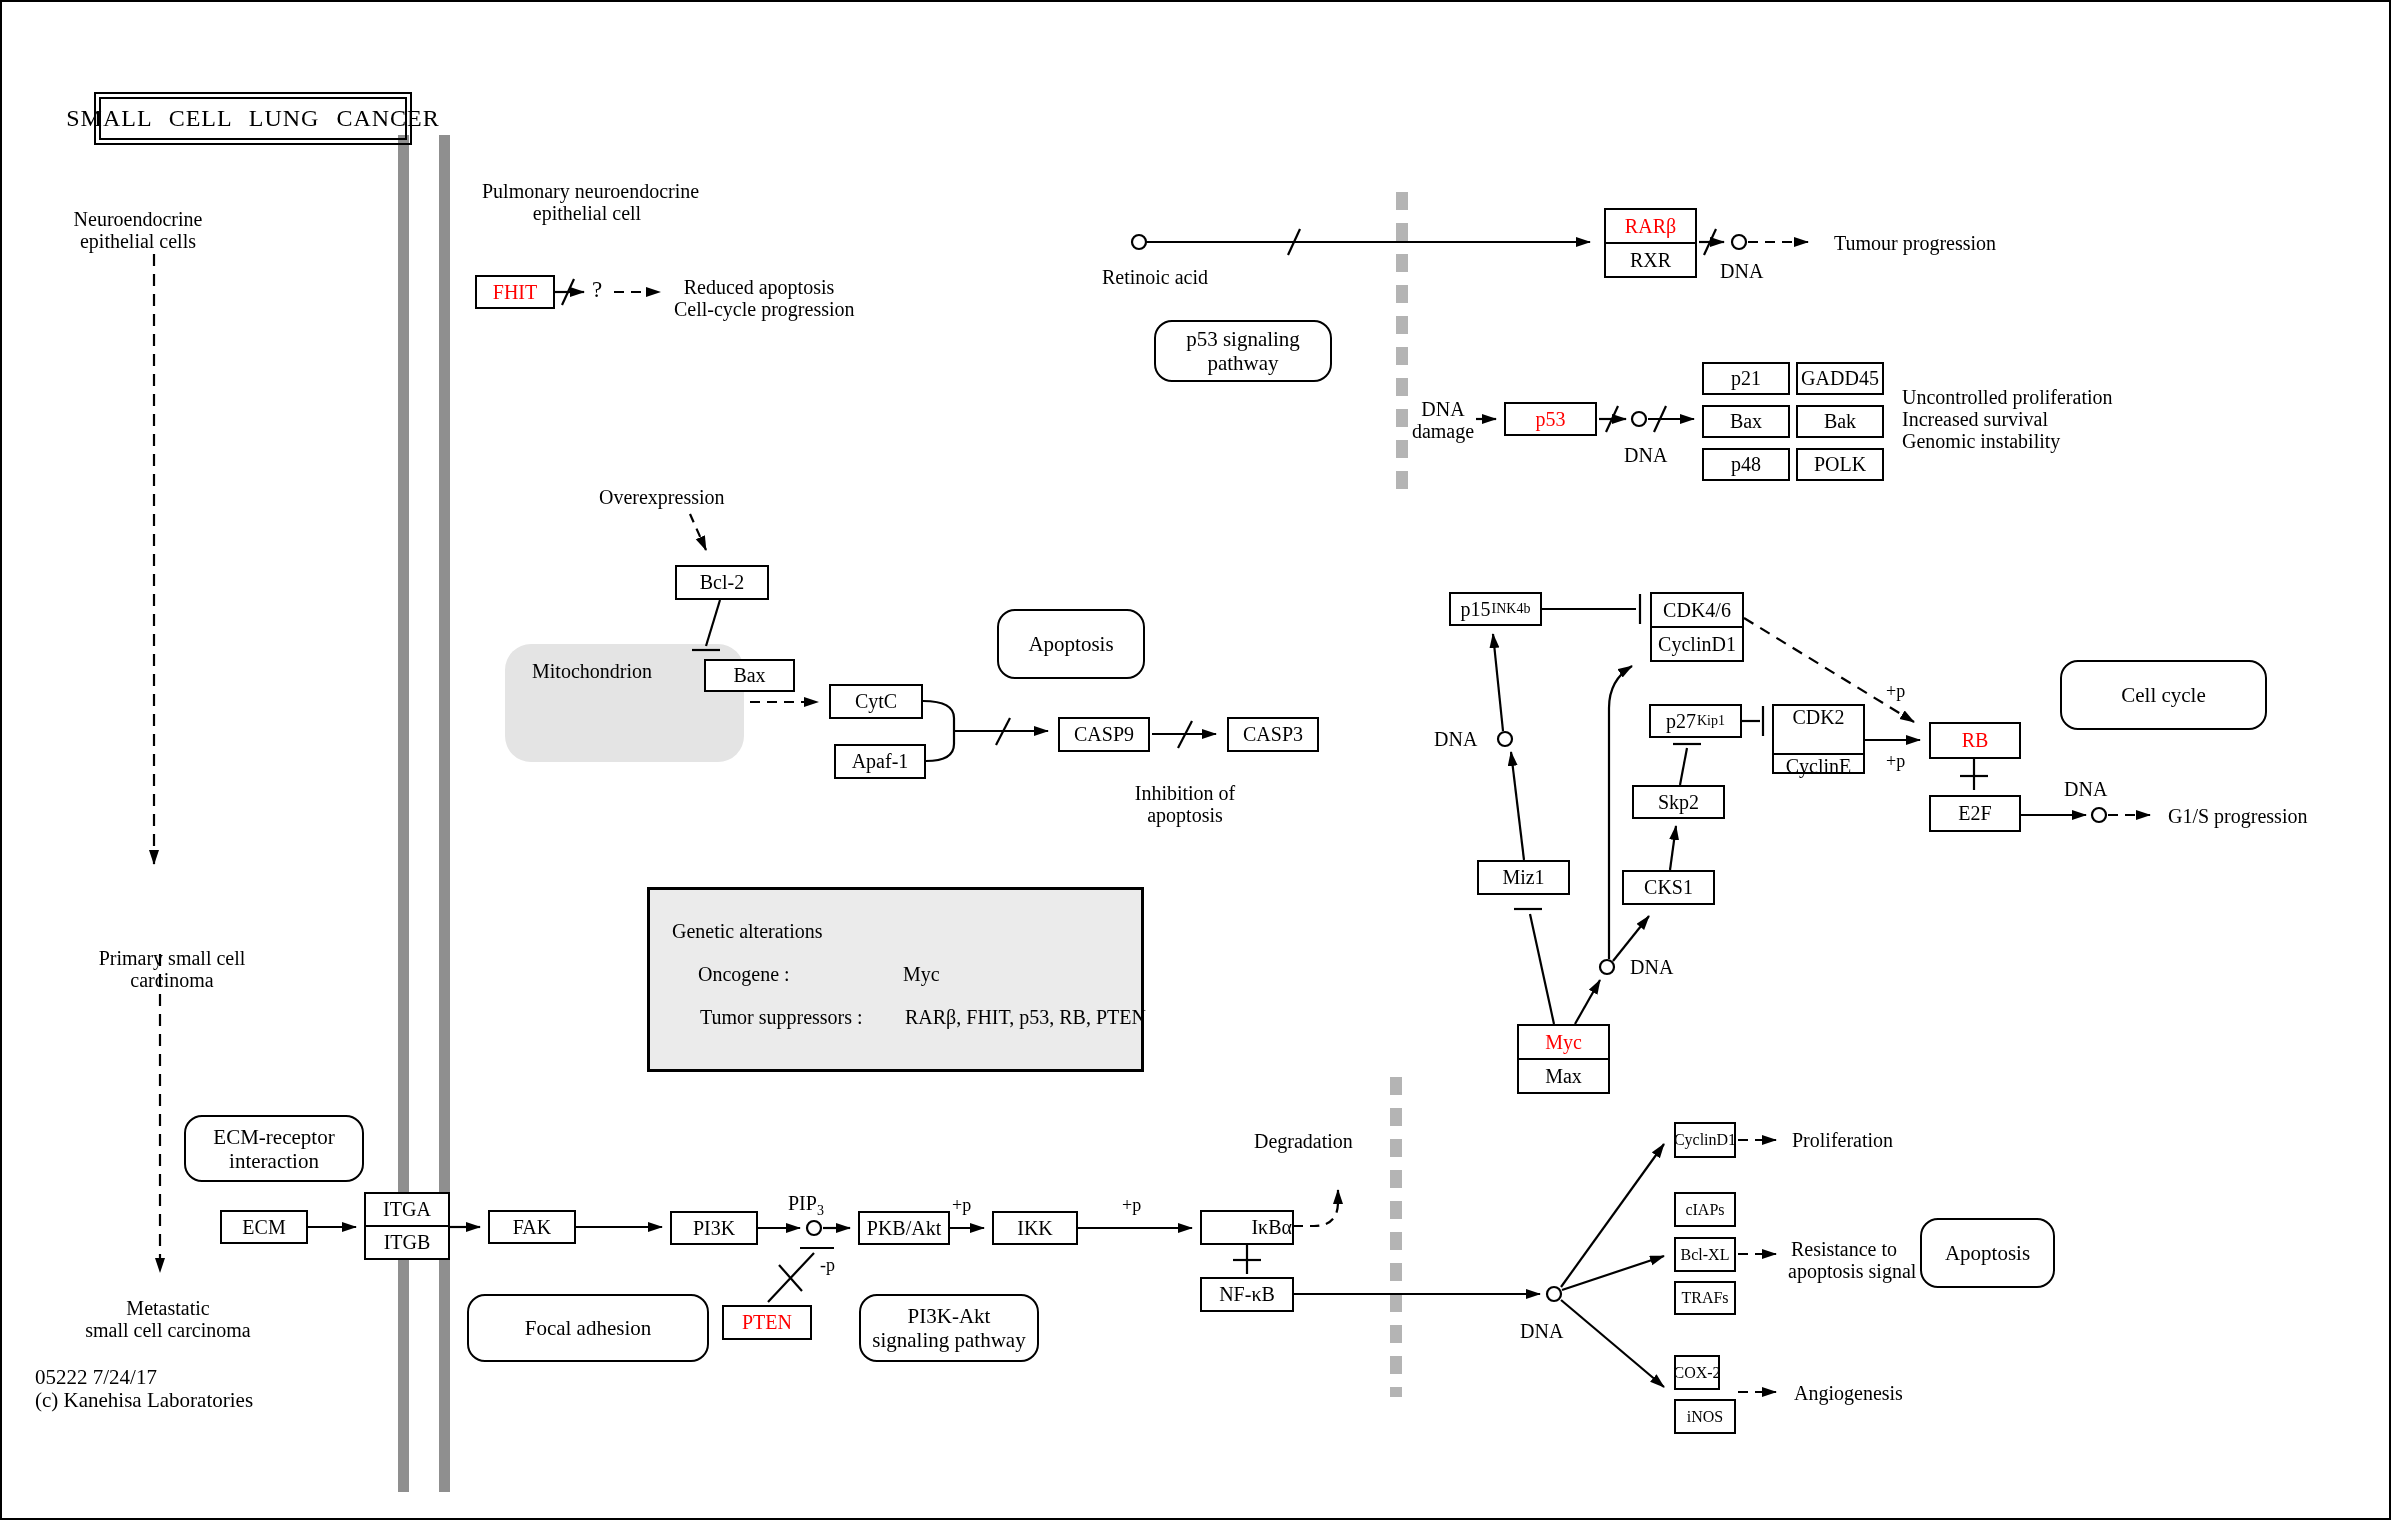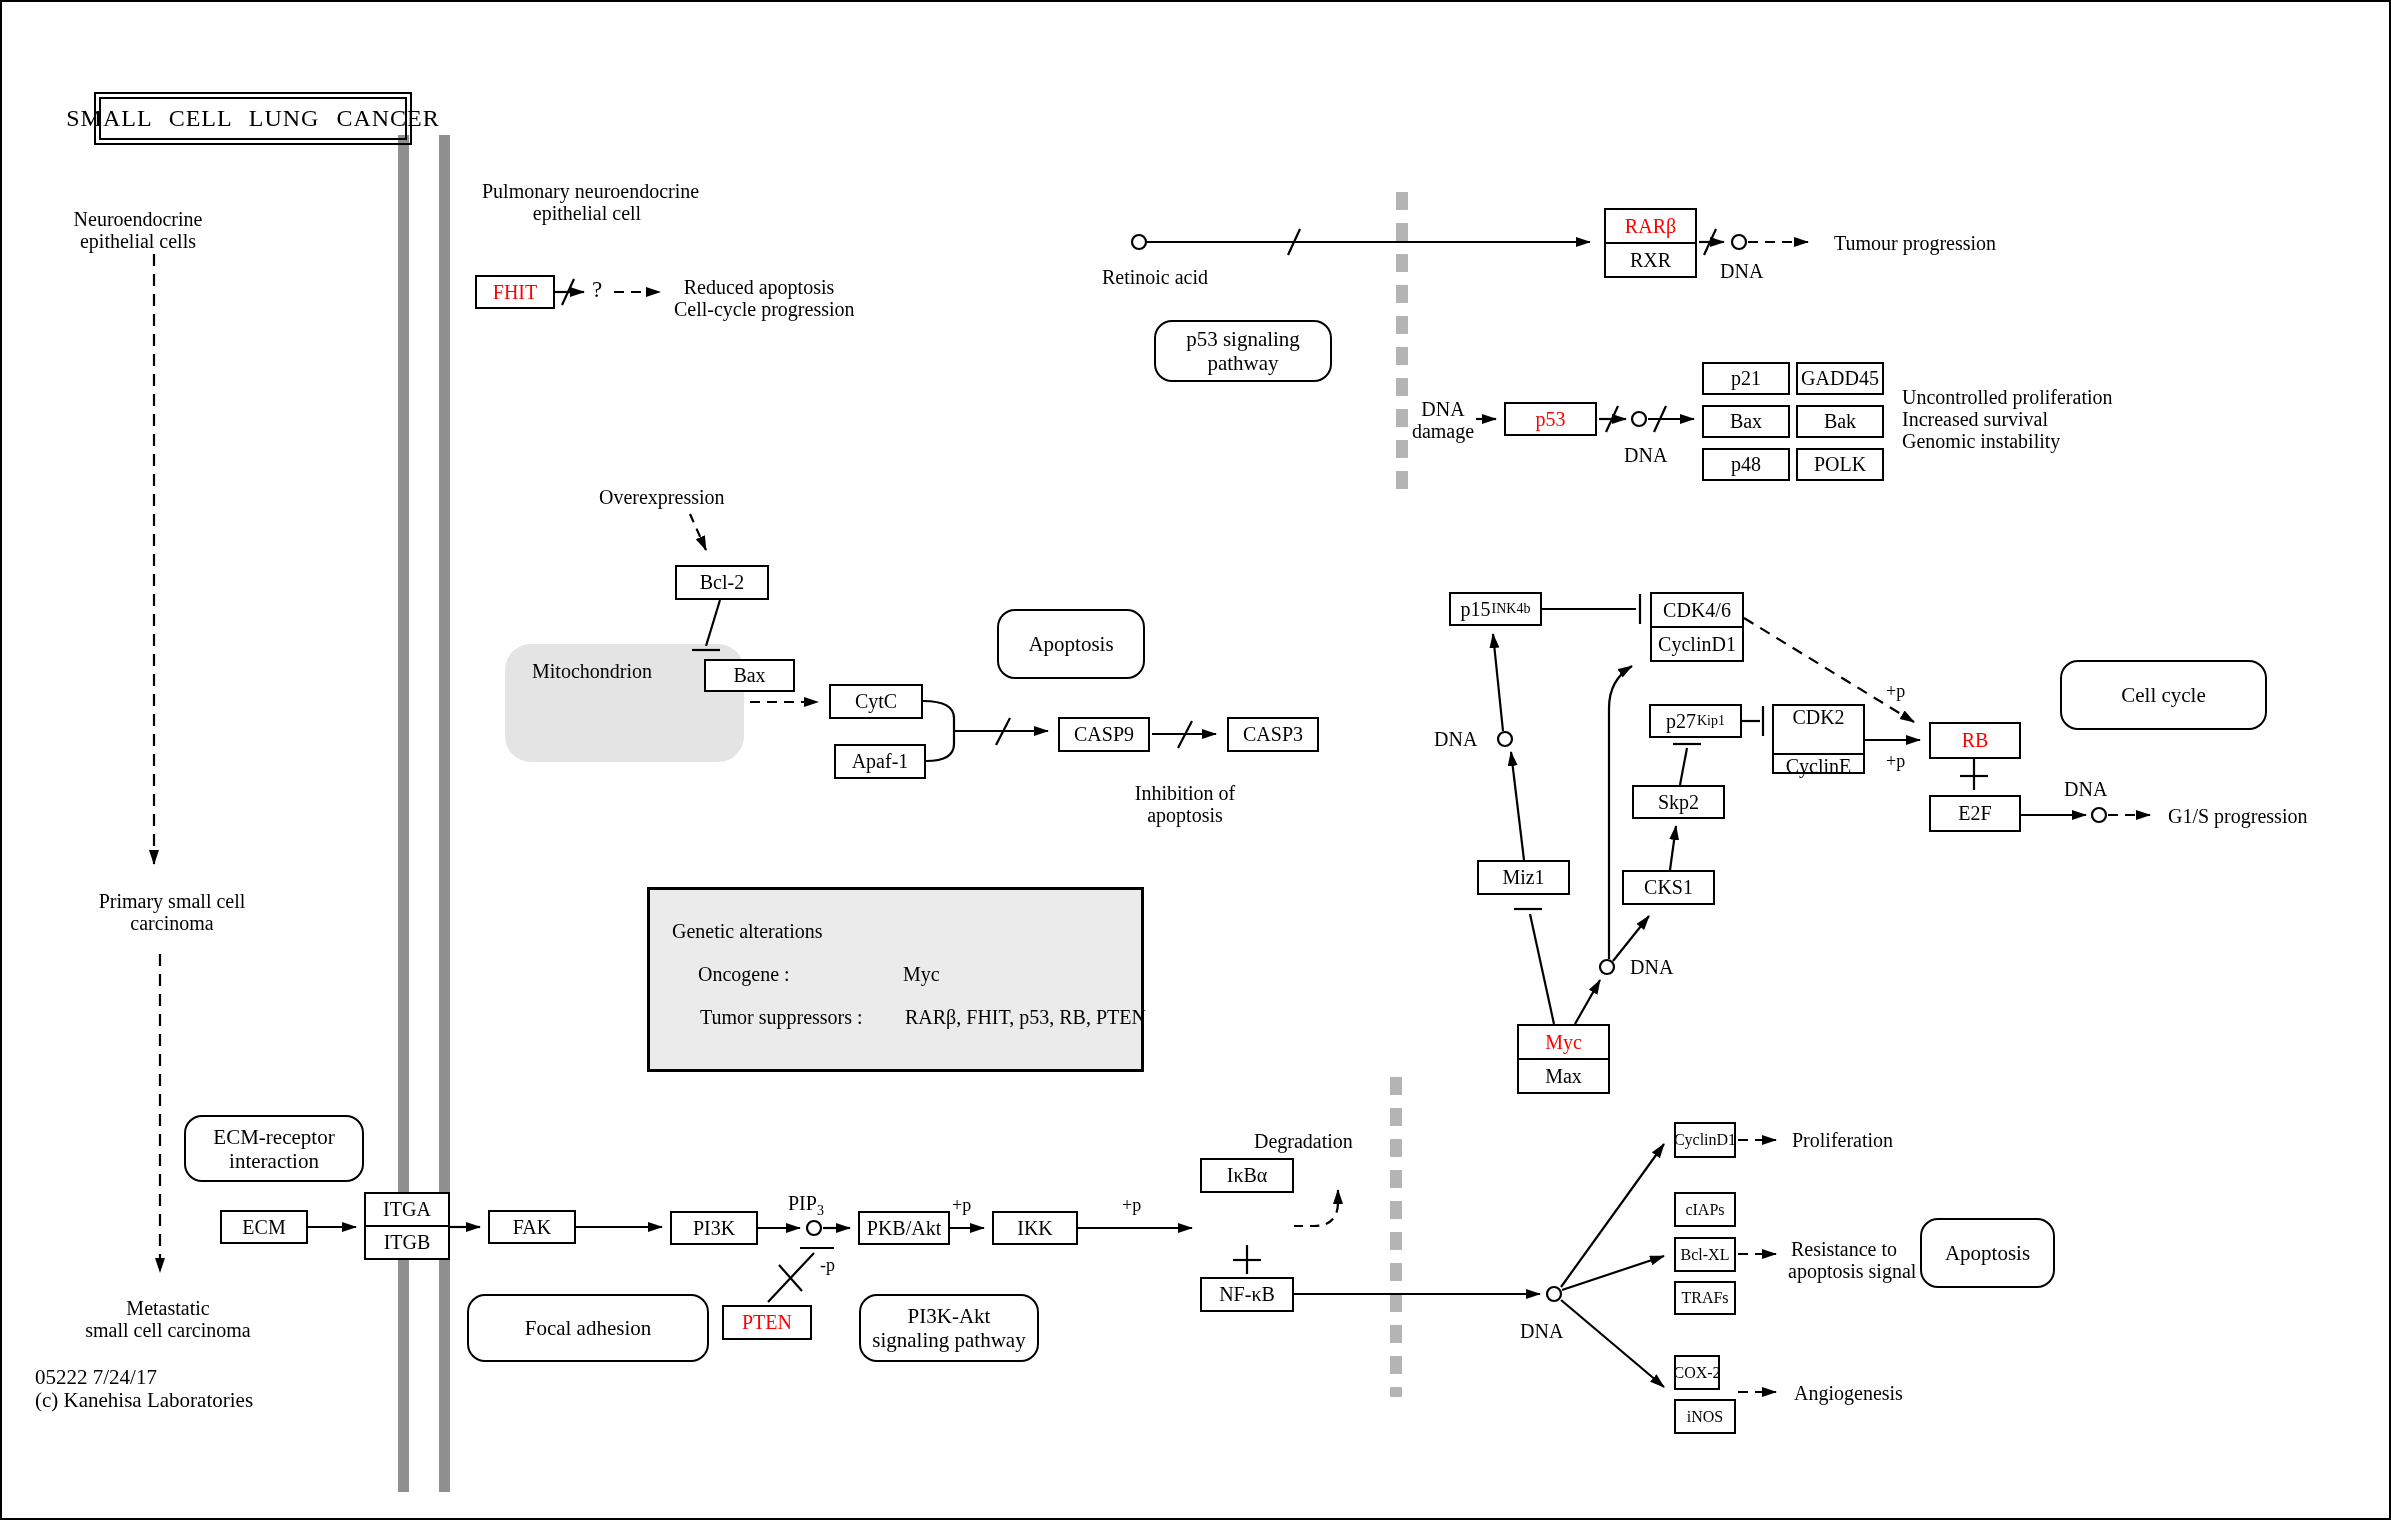--- a/index.html
+++ b/index.html
@@ -455,7 +455,7 @@
         <div>Inhibition of</div>
         <div>apoptosis</div>
       </div>
-      <div class="lbl center" style="left: 70px; top: 888px; width: 200px;">
+      <div class="lbl center" style="left: 70px; top: 945px; width: 200px;">
         <div>Primary small cell</div>
         <div>carcinoma</div>
       </div>

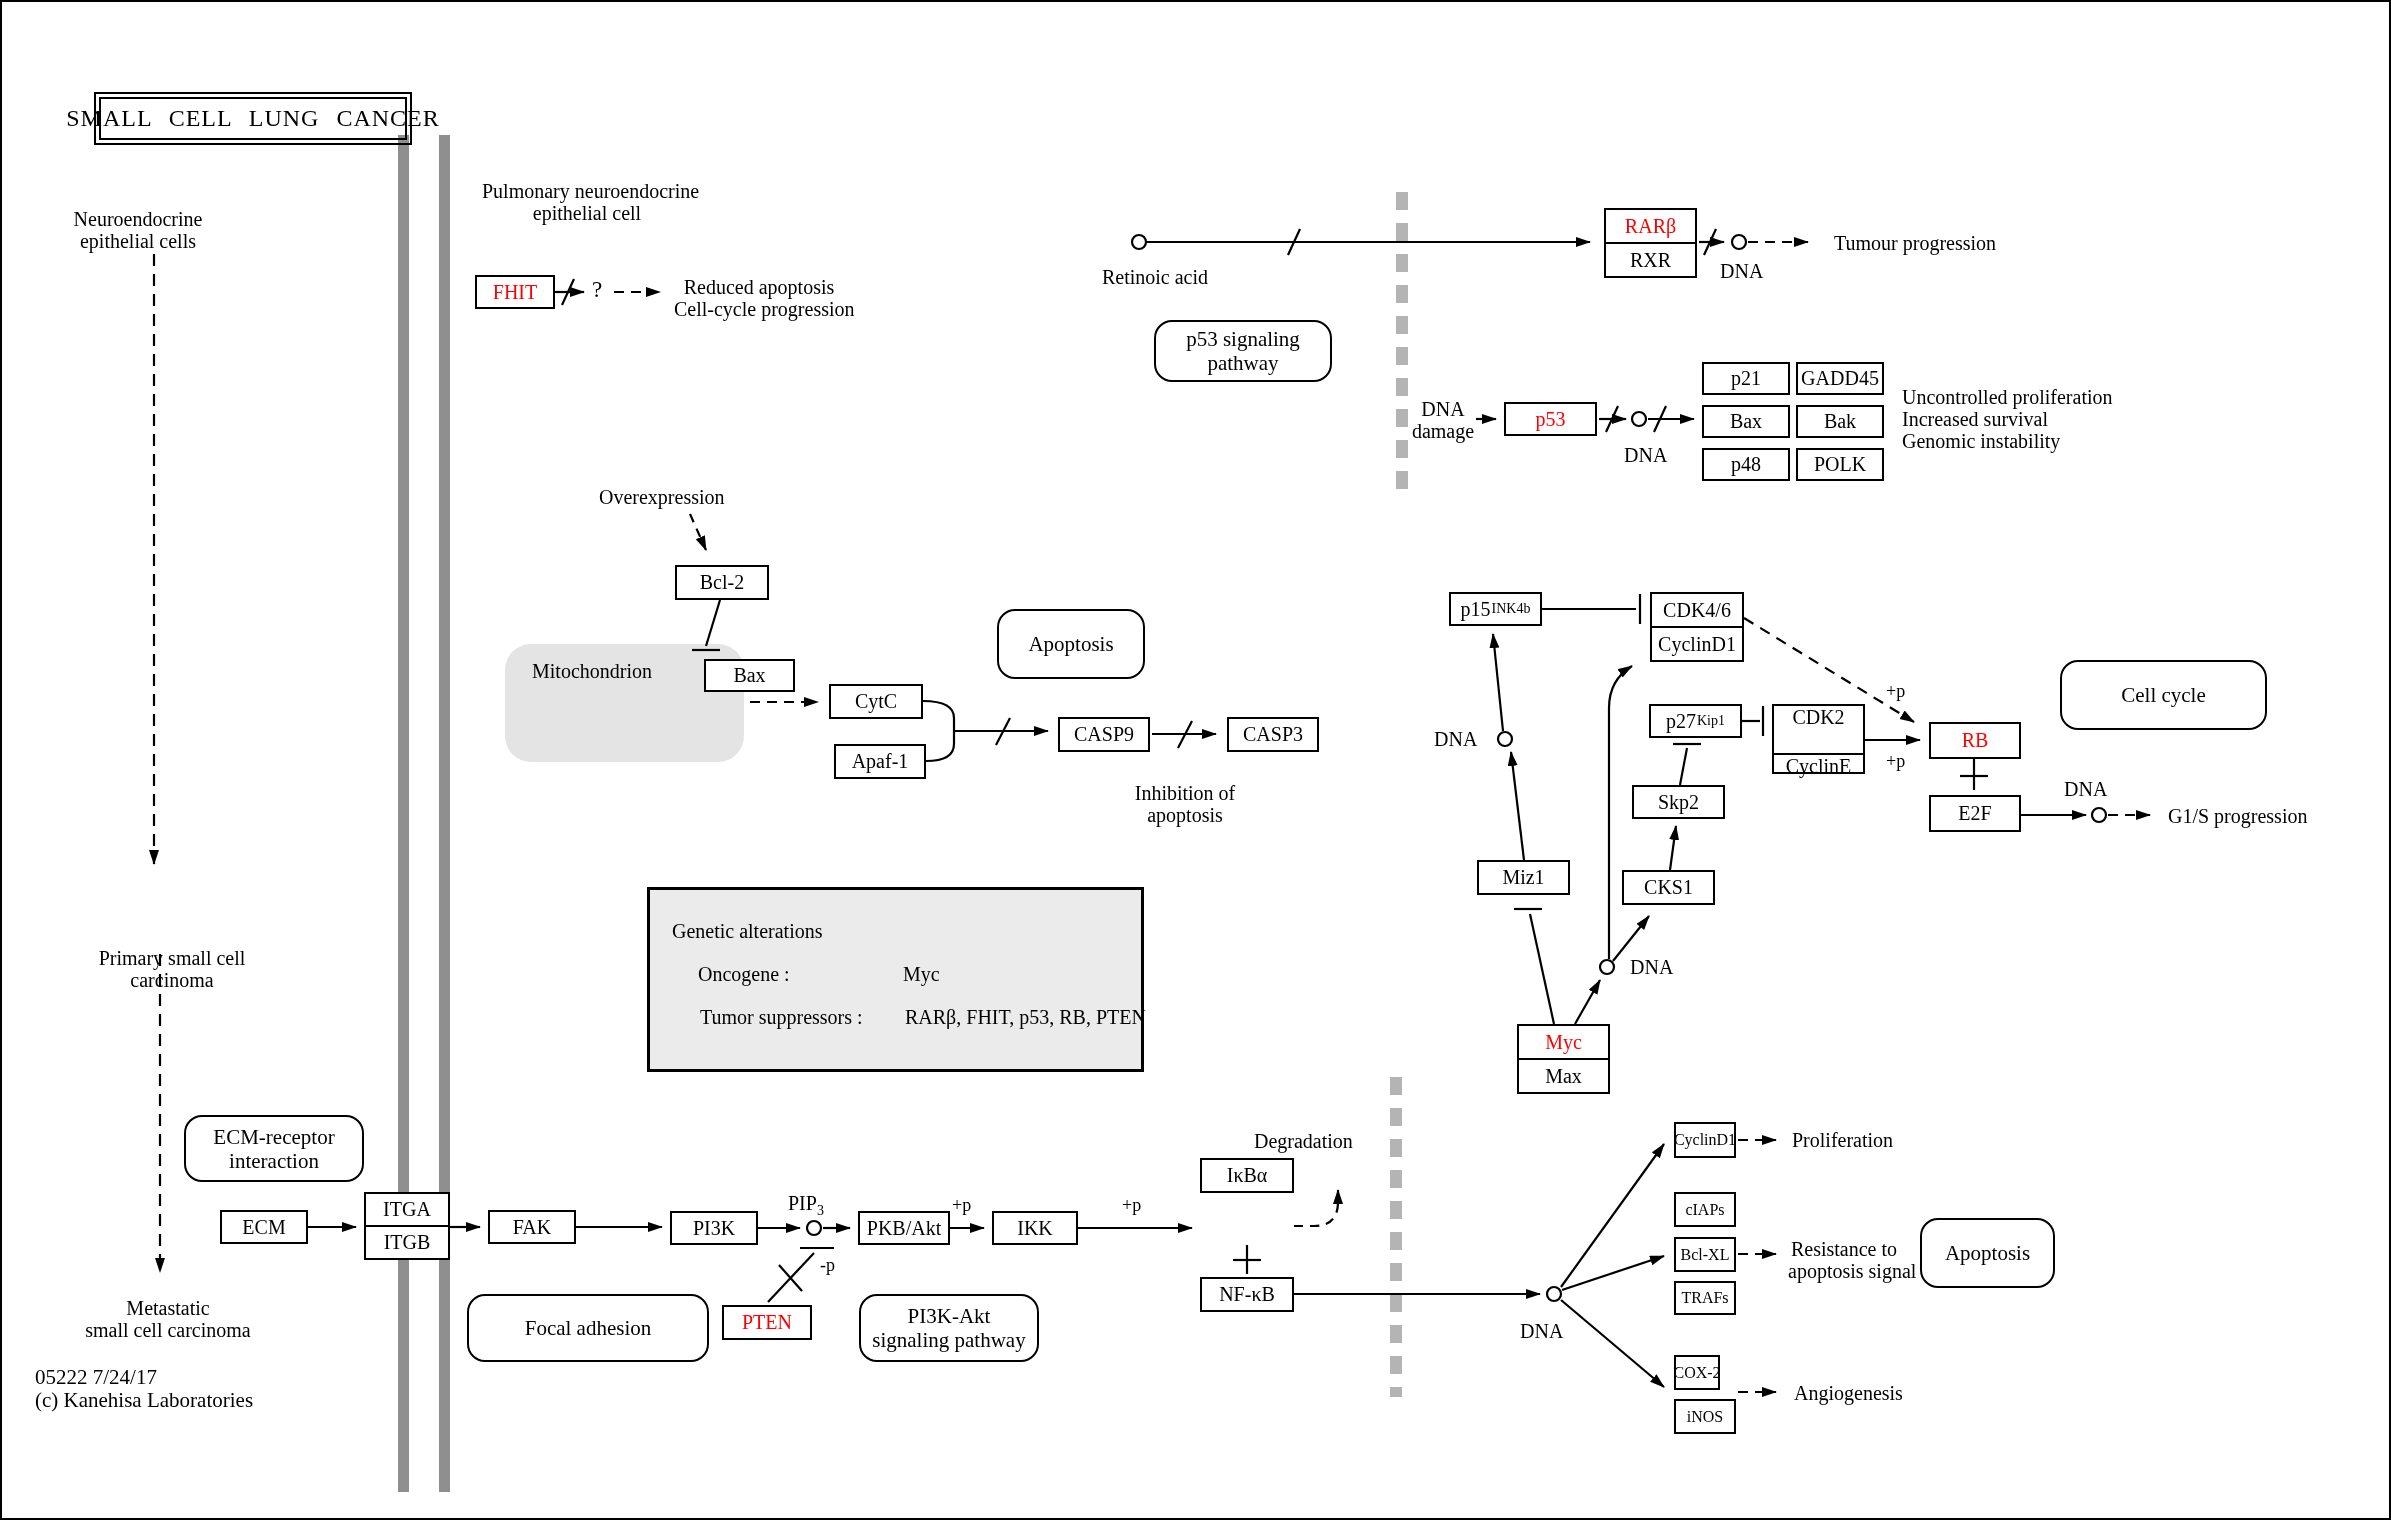--- a/index.html
+++ b/index.html
@@ -343,7 +343,7 @@
           <span>IKK</span>
         </div>
       </div>
-      <div class="gbox" style="left: 1198px; top: 1156px; width: 94px; height: 35px;">
+      <div class="gbox" style="left: 1198px; top: 1208px; width: 94px; height: 35px; align-items: flex-end;">
         <div class="gcell">
           <span>IκBα</span>
         </div>

